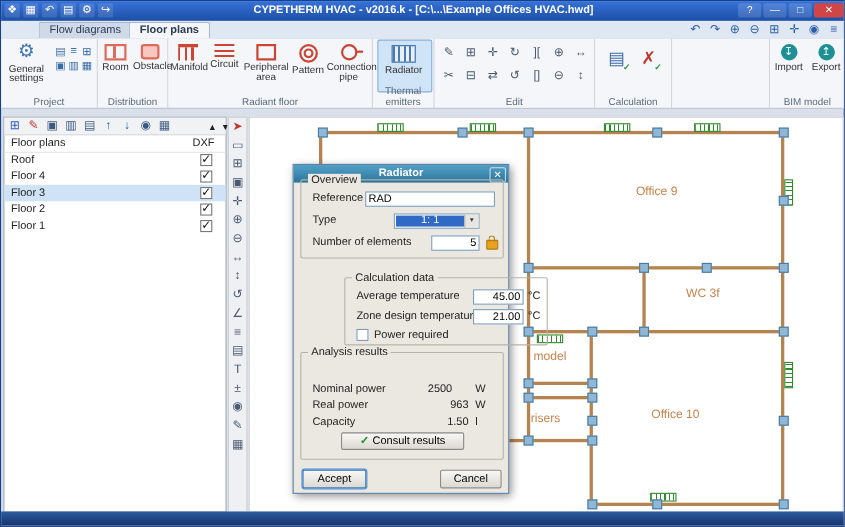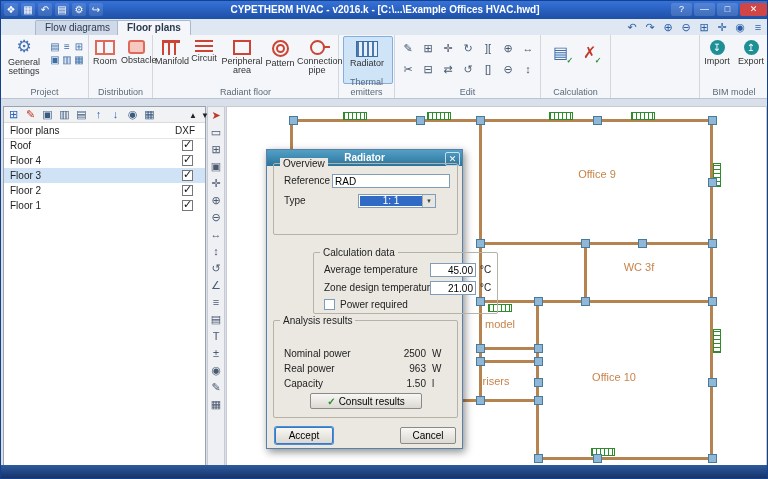--- a/index.html
+++ b/index.html
@@ -416,6 +416,11 @@
           <span class="arrow">▼</span>
         </span>
       </div>
+      <div class="drow" style="top:50px;">
+        <span class="lbl">Number of elements</span>
+        <input class="tinput num" style="left: 118px; top: 0px; width: 44px;" value="5">
+        <span class="lock" style="left:168px;top:4px;"></span>
+      </div>
     </div>
 
     <div class="gbox" style="top:102px;height:62px;margin-left:40px;">

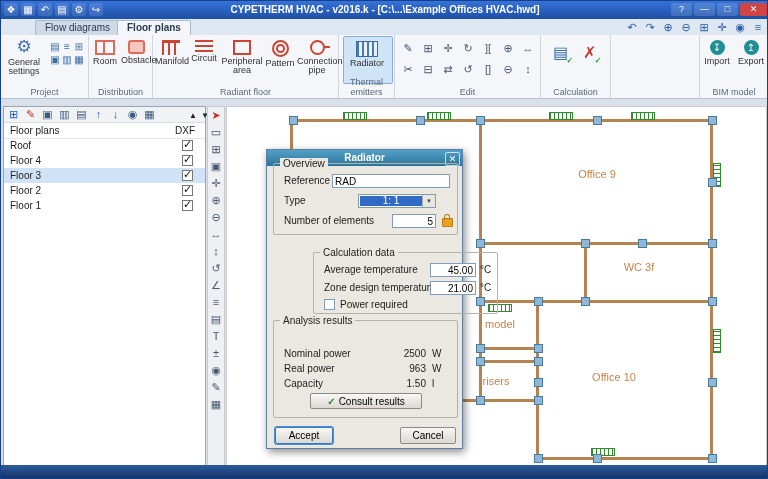--- a/index.html
+++ b/index.html
@@ -445,7 +445,7 @@
       <span class="legend">Analysis results</span>
       <div class="drow" style="top:26px;">
         <span class="lbl">Nominal power</span>
-        <span style="position:absolute;left:100px;width:52px;text-align:right;">2500</span>
+        <span style="position:absolute;left:100px;width:52px;text-align:center;">2500</span>
         <span class="unit" style="left:158px;">W</span>
       </div>
       <div class="drow" style="top:41px;">

